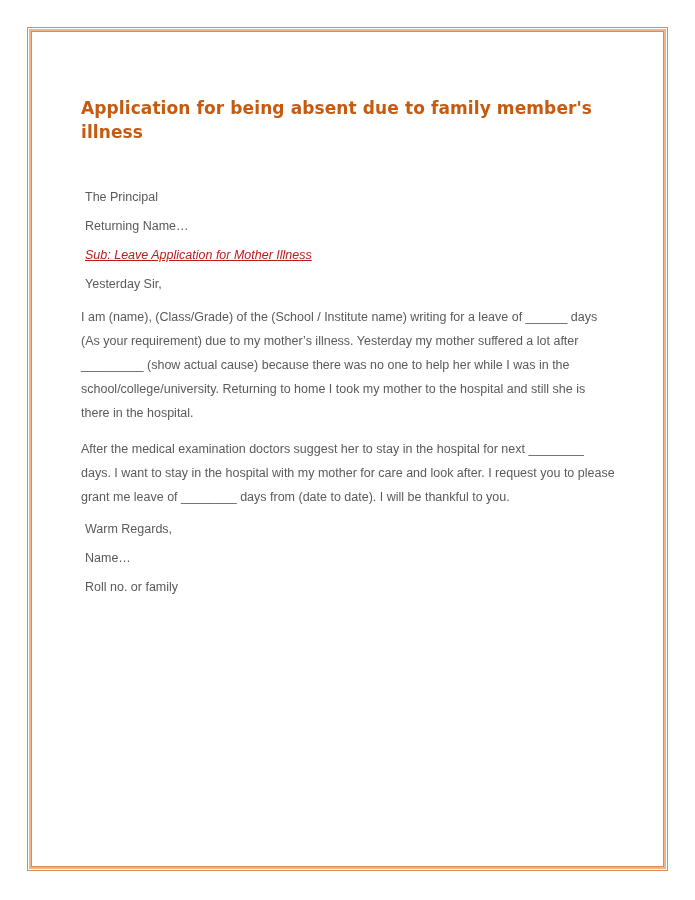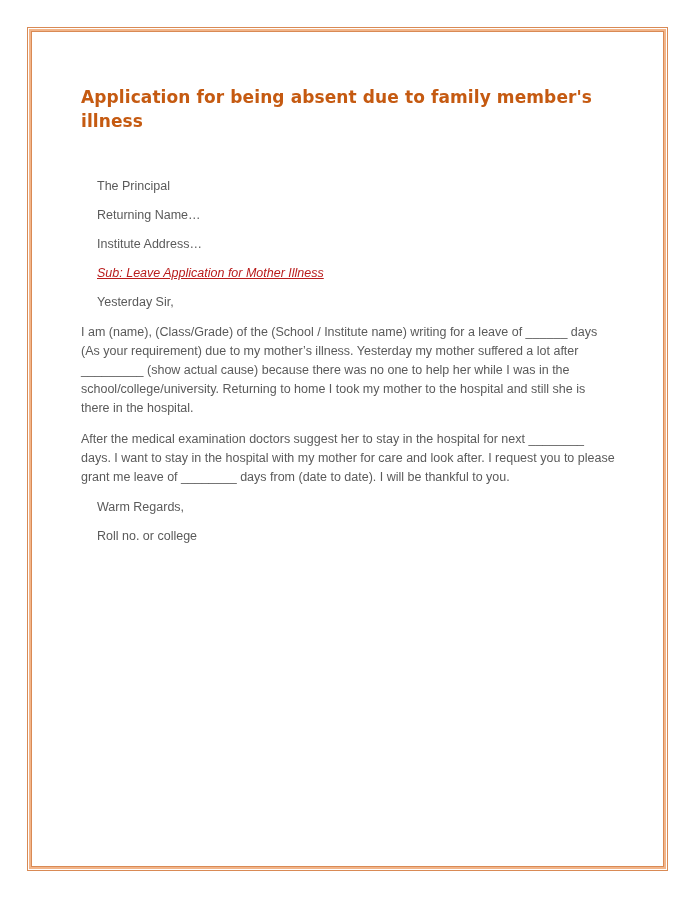--- a/index.html
+++ b/index.html
@@ -19,7 +19,7 @@
       border: 1px solid #d98a55;
     }
     .content {
-      position: absolute; left: 81px; top: 85px; width: 535px;
+      position: absolute; left: 81px; top: 96px; width: 535px;
       font-family: "Liberation Sans", sans-serif;
       color: #5a5a5a; font-size: 12.5px;
     }

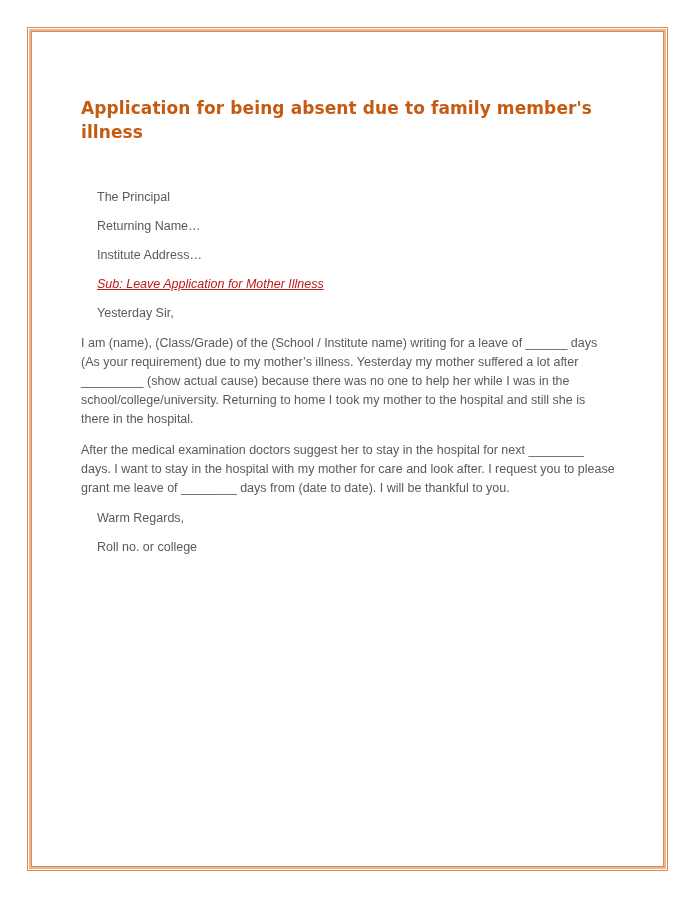--- a/index.html
+++ b/index.html
@@ -27,7 +27,7 @@
       color: #c55a11; font-size: 18.5px; margin: 0 0 44px 0; line-height: 24px;
       font-family: "DejaVu Sans", sans-serif; font-size: 17px; letter-spacing: 0.1px;
     }
-    .line { margin: 0 0 11px 16px; line-height: 18px; }
+    .line { margin: 0 0 11px 4px; line-height: 18px; }
     .subject { font-style: italic; color: #b91c1c; text-decoration: underline; }
     .para { margin: 12px 0 11px 0; line-height: 19px; }
   </style>

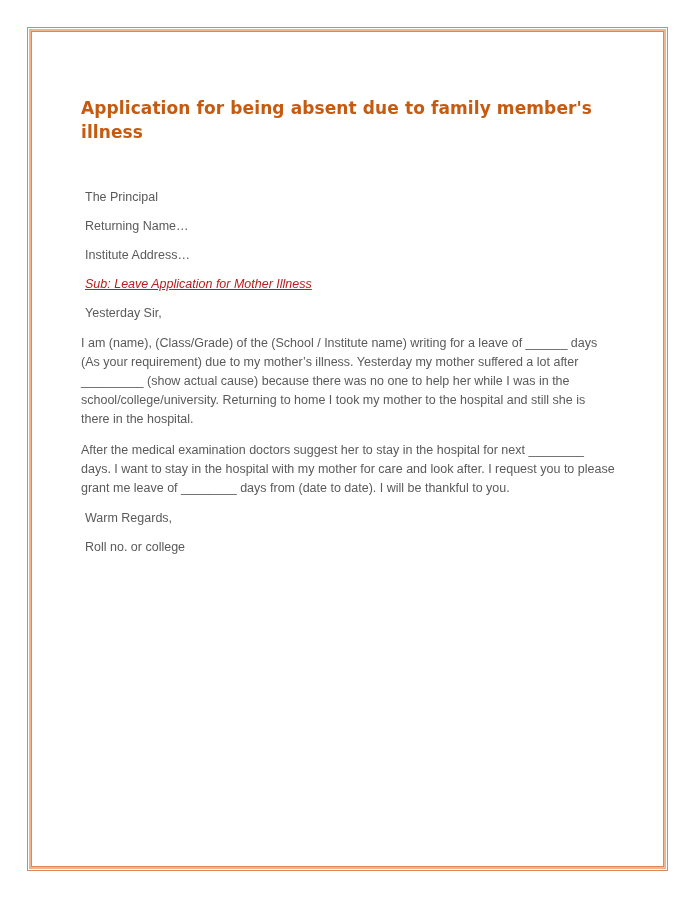--- a/index.html
+++ b/index.html
@@ -43,7 +43,6 @@
   <h1 class="title">Application for being absent due to family member's illness</h1>
   <p class="line">The Principal</p>
   <p class="line">Returning Name…</p>
-  <p class="line">Institute Address…</p>
   <p class="line subject">Sub: Leave Application for Mother Illness</p>
   <p class="line">Yesterday Sir,</p>
   <p class="para">I am (name), (Class/Grade) of the (School / Institute name) writing for a leave of ______ days (As your requirement) due to my mother’s illness. Yesterday my mother suffered a lot after _________ (show actual cause) because there was no one to help her while I was in the school/college/university. Returning to home I took my mother to the hospital and still she is there in the hospital.</p>

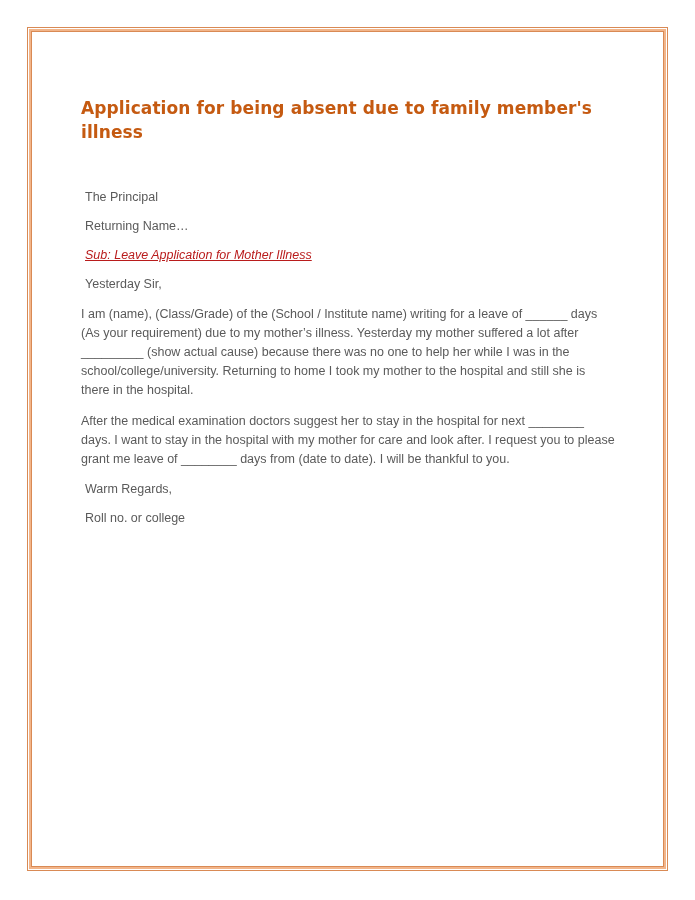--- a/index.html
+++ b/index.html
@@ -29,7 +29,7 @@
     }
     .line { margin: 0 0 11px 4px; line-height: 18px; }
     .subject { font-style: italic; color: #b91c1c; text-decoration: underline; }
-    .para { margin: 12px 0 11px 0; line-height: 19px; }
+    .para { margin: 12px 0 11px 0; line-height: 24px; }
   </style>
 </head>
 <body>

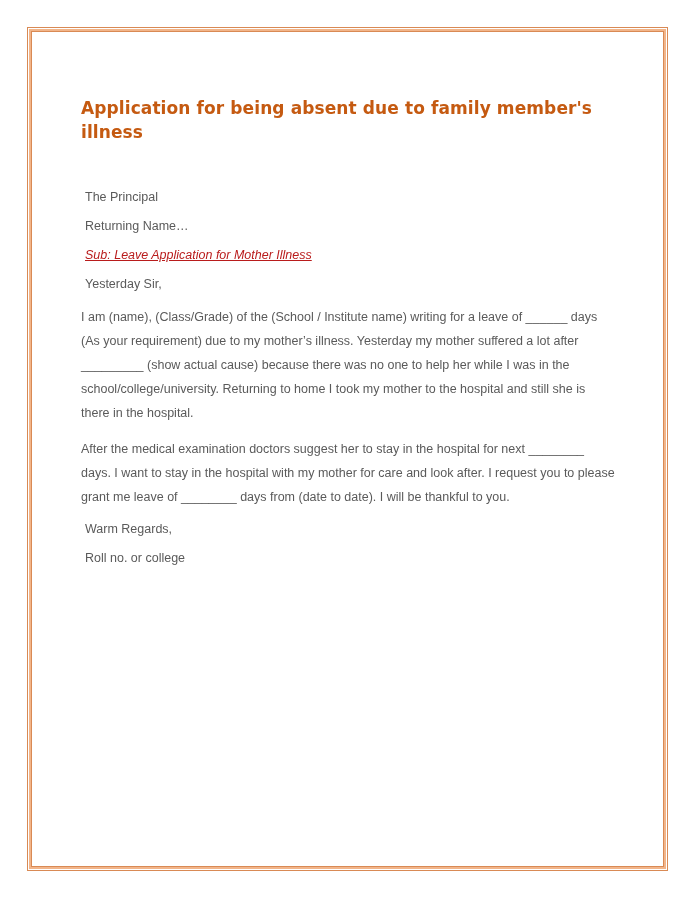--- a/index.html
+++ b/index.html
@@ -48,6 +48,7 @@
   <p class="para">I am (name), (Class/Grade) of the (School / Institute name) writing for a leave of ______ days (As your requirement) due to my mother’s illness. Yesterday my mother suffered a lot after _________ (show actual cause) because there was no one to help her while I was in the school/college/university. Returning to home I took my mother to the hospital and still she is there in the hospital.</p>
   <p class="para">After the medical examination doctors suggest her to stay in the hospital for next ________ days. I want to stay in the hospital with my mother for care and look after. I request you to please grant me leave of ________ days from (date to date). I will be thankful to you.</p>
   <p class="line">Warm Regards,</p>
+  <p class="line">Name…</p>
   <p class="line">Roll no. or college</p>
 </div>
 

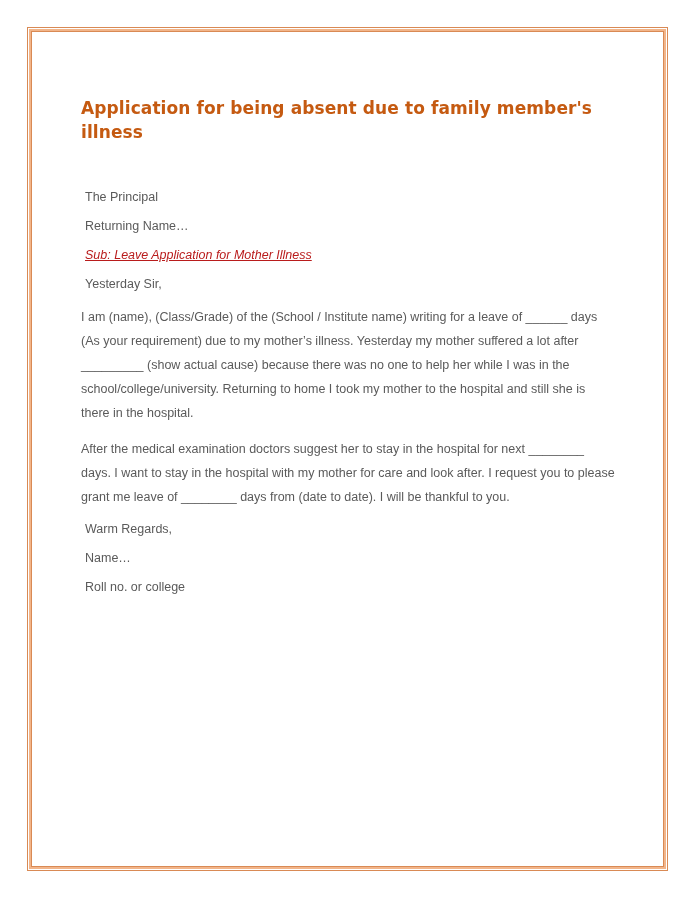--- a/index.html
+++ b/index.html
@@ -49,7 +49,7 @@
   <p class="para">After the medical examination doctors suggest her to stay in the hospital for next ________ days. I want to stay in the hospital with my mother for care and look after. I request you to please grant me leave of ________ days from (date to date). I will be thankful to you.</p>
   <p class="line">Warm Regards,</p>
   <p class="line">Name…</p>
-  <p class="line">Roll no. or college</p>
+  <p class="line">Roll no. or family</p>
 </div>
 
 </body></html>

